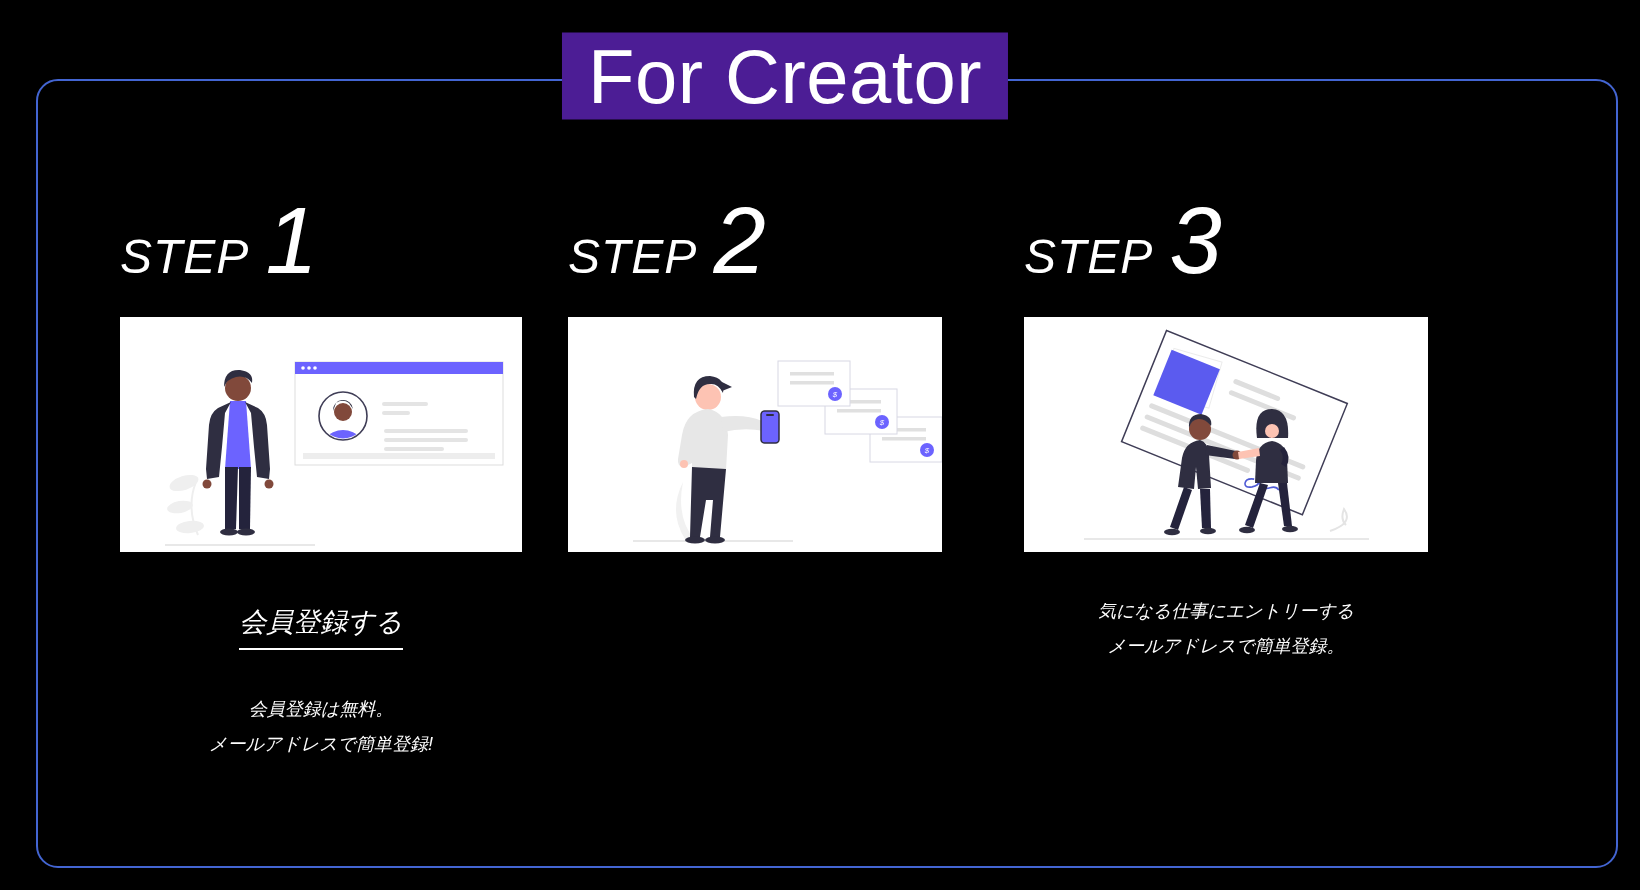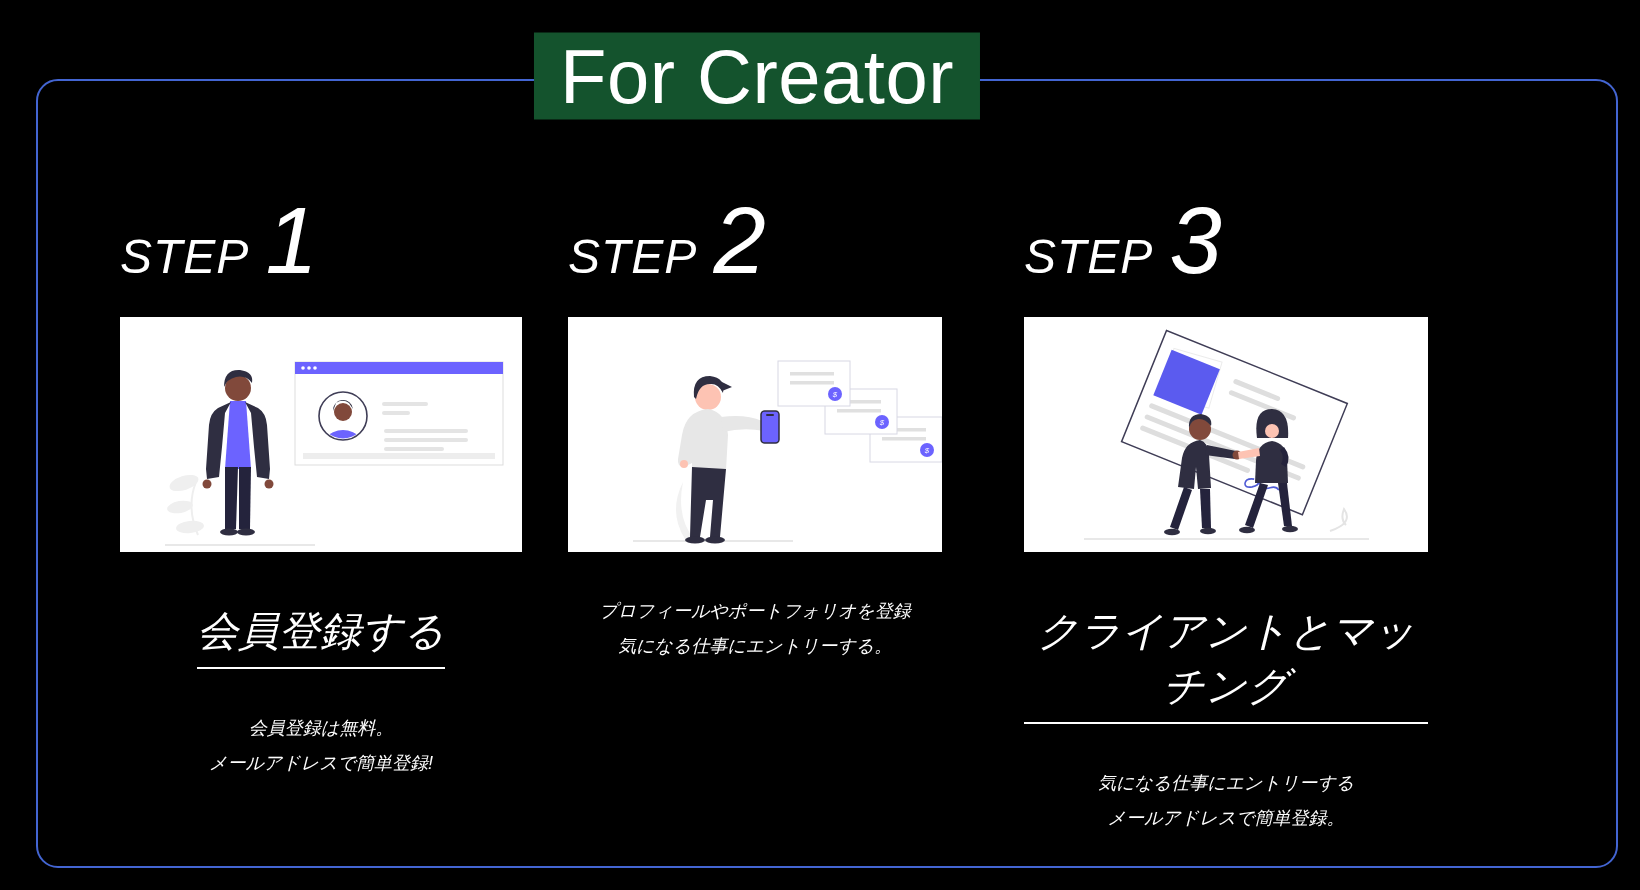--- a/index.html
+++ b/index.html
@@ -13,8 +13,8 @@
     border:2px solid #4365d2; border-radius:22px;
   }
   .section-title {
-    position:absolute; top:76px; left:757px; transform:translate(-50%,-50%);
-    font-size:76px; font-weight:400; color:#fff; background:#14532d;
+    position:absolute; top:76px; left:785px; transform:translate(-50%,-50%);
+    font-size:76px; font-weight:400; color:#fff; background:#4c1d95;
     padding:0 26px; white-space:nowrap; letter-spacing:0.5px; z-index:2;
   }
   .steps {

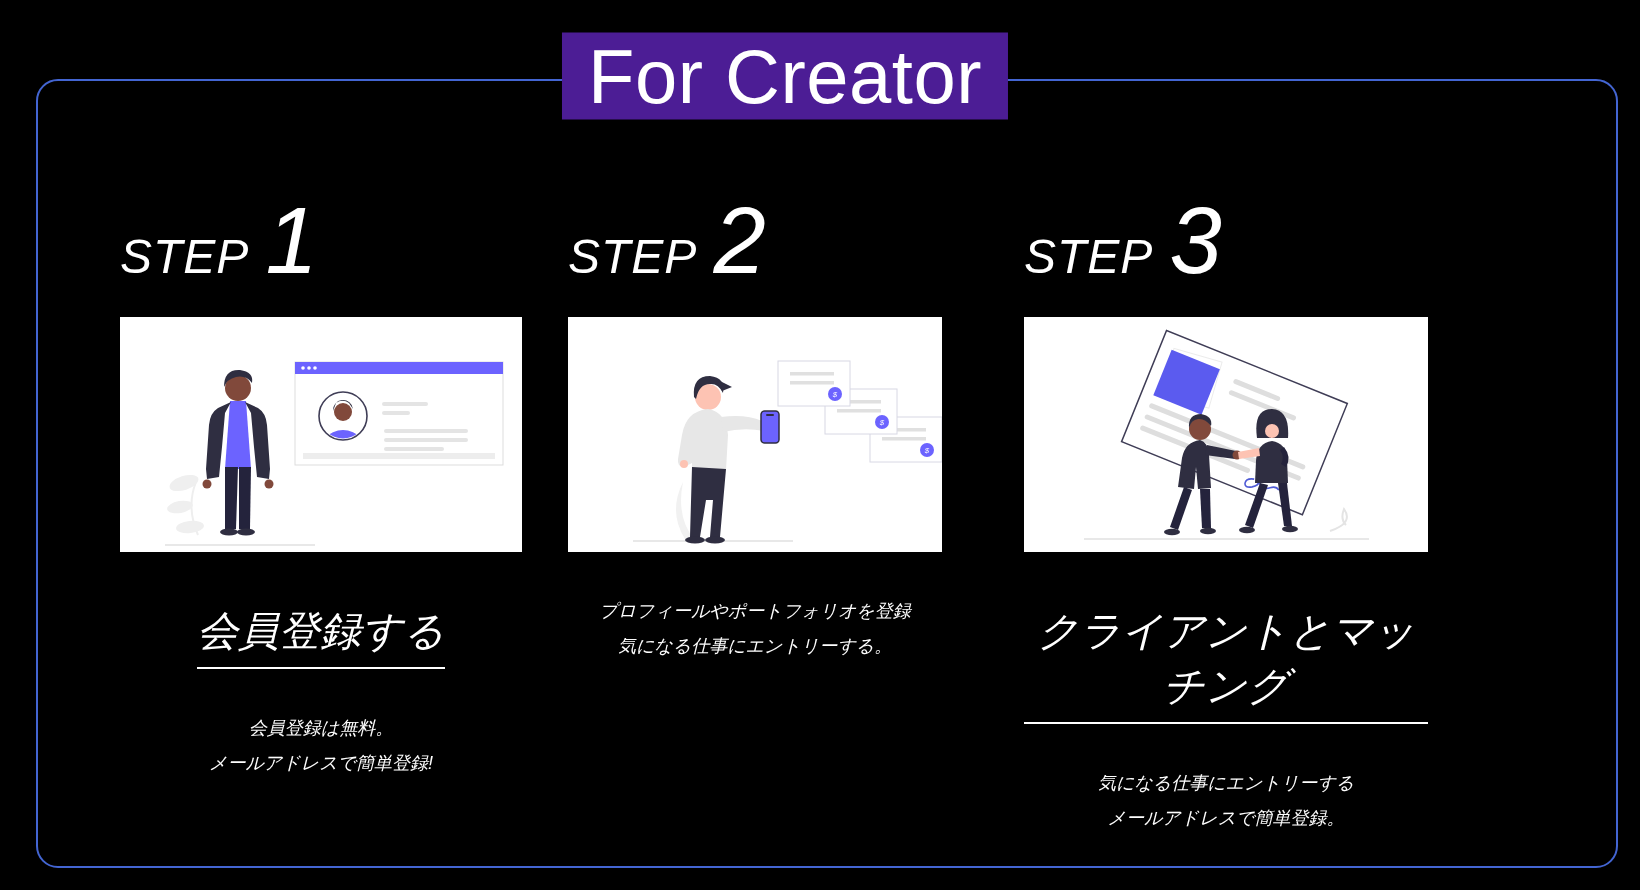--- a/index.html
+++ b/index.html
@@ -31,7 +31,7 @@
   .illus svg { display:block; }
   .link-row { margin-top:52px; text-align:center; }
   .step-link {
-    display:inline-block; color:#fff; text-decoration:none; font-size:41px;
+    display:inline-block; color:#fff; text-decoration:none; font-size:27px;
     padding-bottom:8px; border-bottom:2px solid #fff; cursor:pointer;
   }
   .desc { margin-top:42px; text-align:center; font-size:18px; line-height:35px; color:#fdfdfd; }

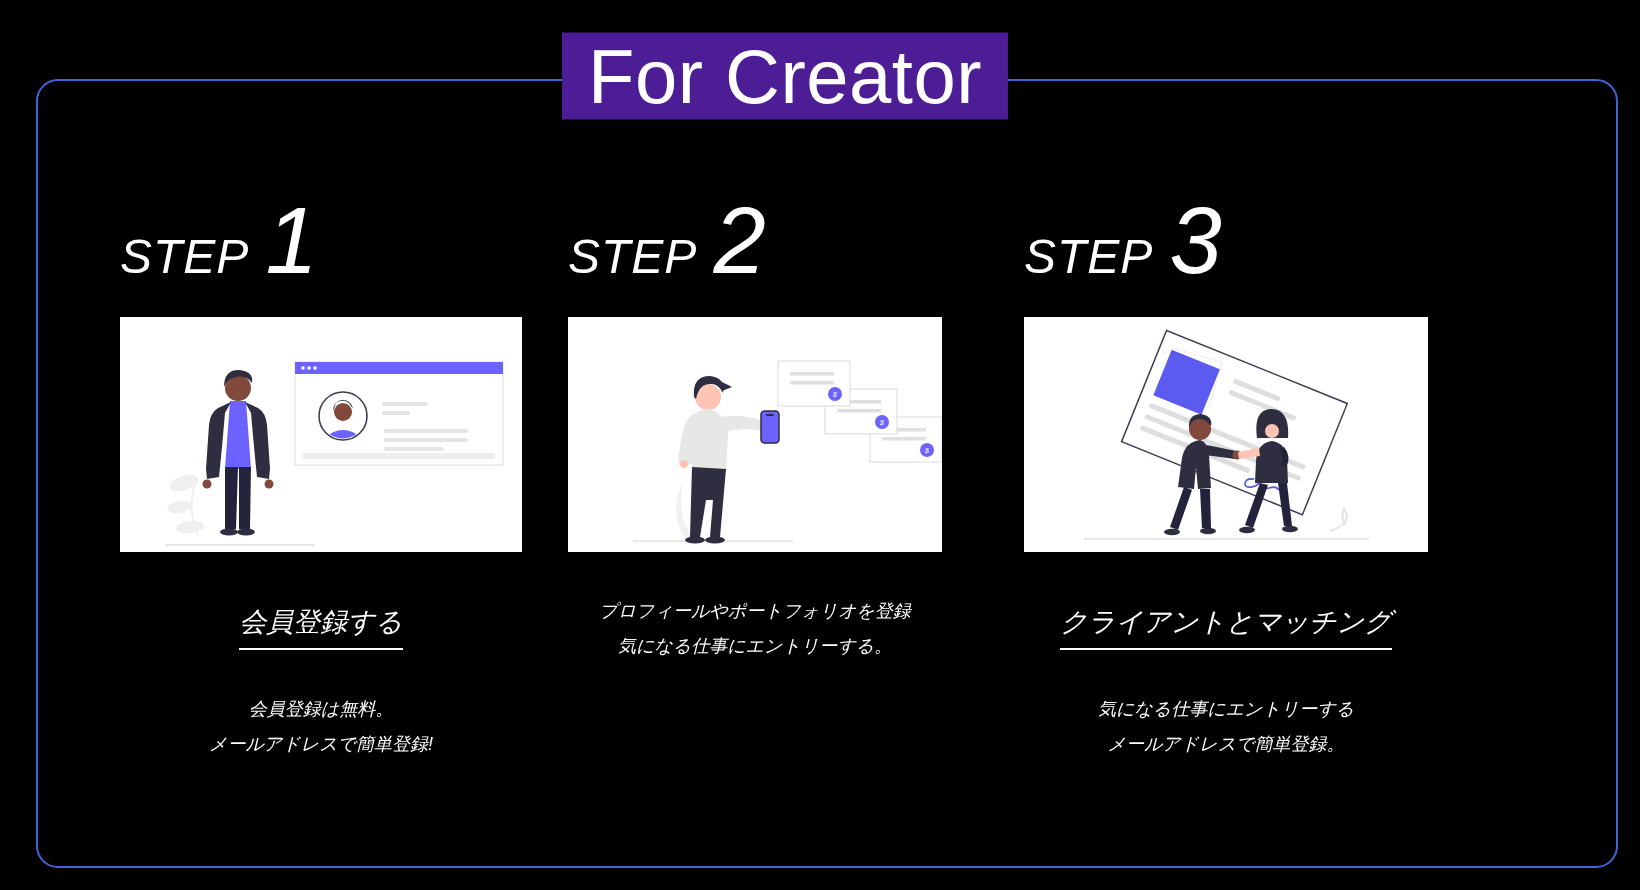--- a/index.html
+++ b/index.html
@@ -138,10 +138,6 @@
         <ellipse cx="147" cy="223" rx="10" ry="3.5" fill="#2f2e41"></ellipse>
       </svg>
     </div>
-    <div class="desc">
-      <div>プロフィールやポートフォリオを登録</div>
-      <div>気になる仕事にエントリーする。</div>
-    </div>
   </div>
 
   <div class="step-col c3">

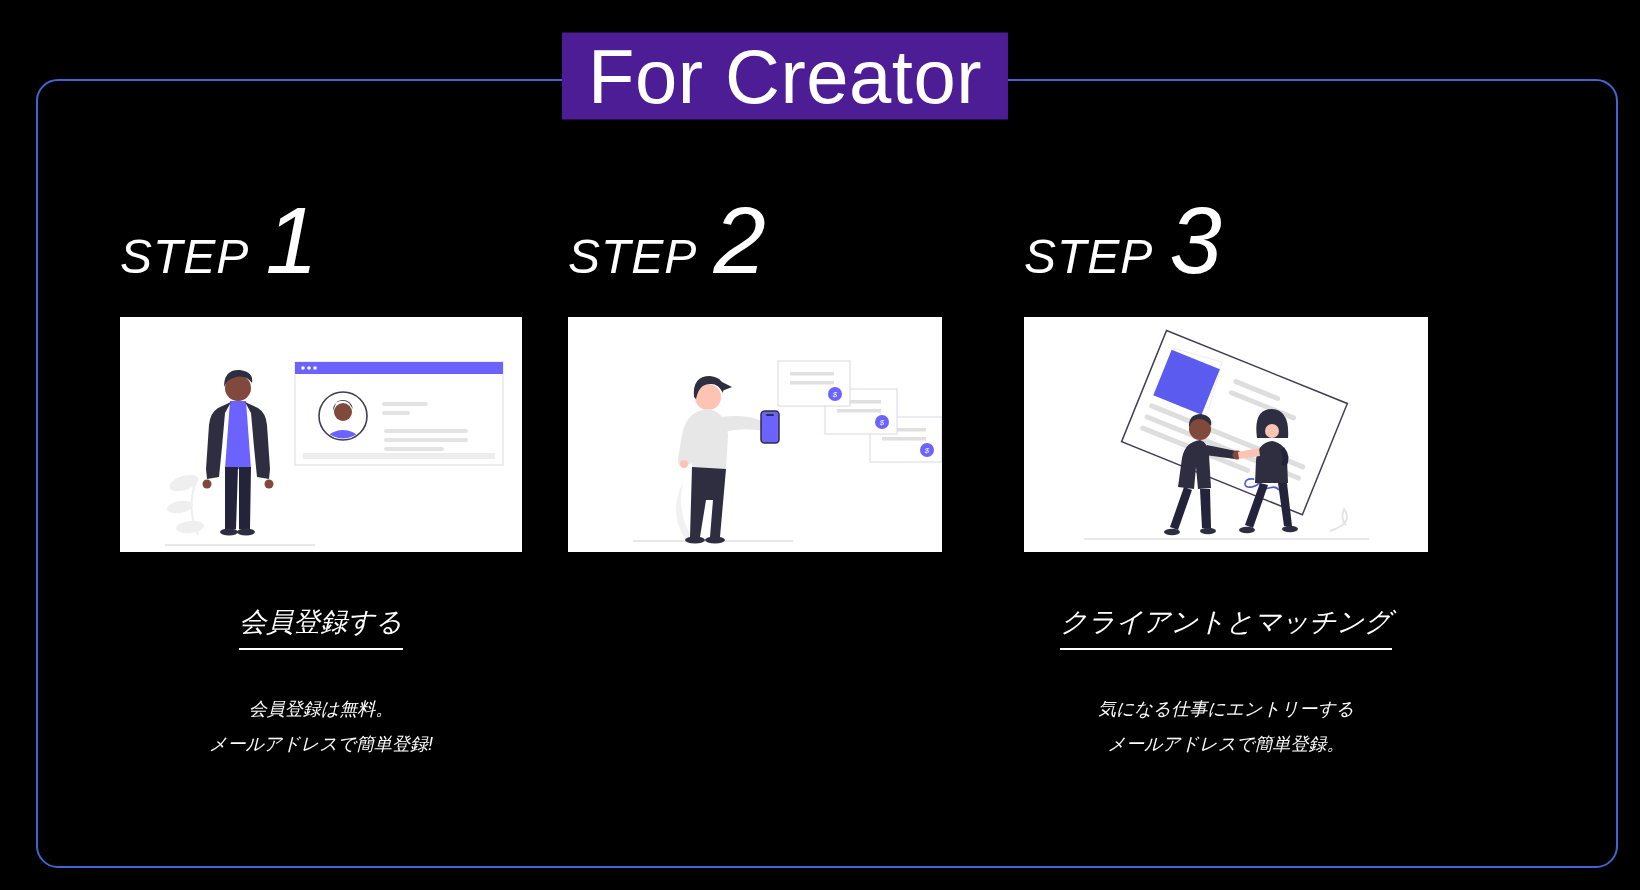--- a/index.html
+++ b/index.html
@@ -181,9 +181,6 @@
         <ellipse cx="266" cy="212" rx="8" ry="3.2" fill="#2f2e41"></ellipse>
       </svg>
     </div>
-    <div class="link-row">
-      <a class="step-link">クライアントとマッチング</a>
-    </div>
     <div class="desc">
       <div>気になる仕事にエントリーする</div>
       <div>メールアドレスで簡単登録。</div>

